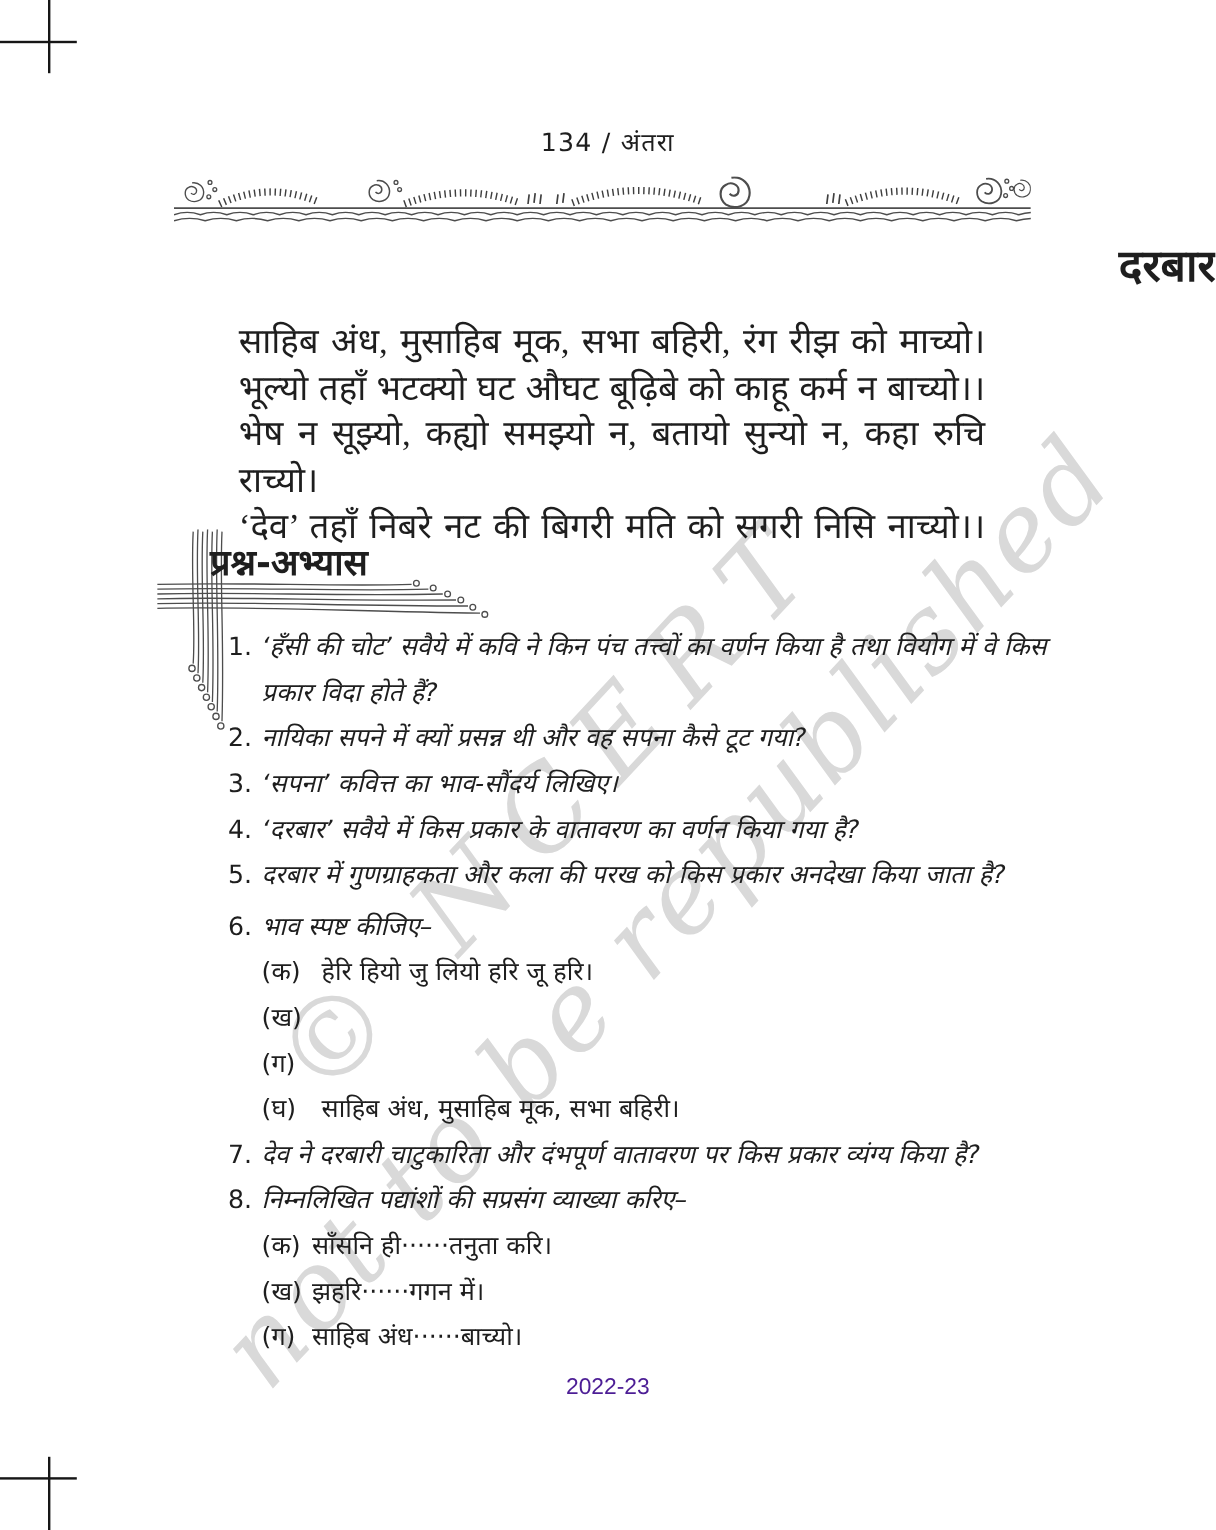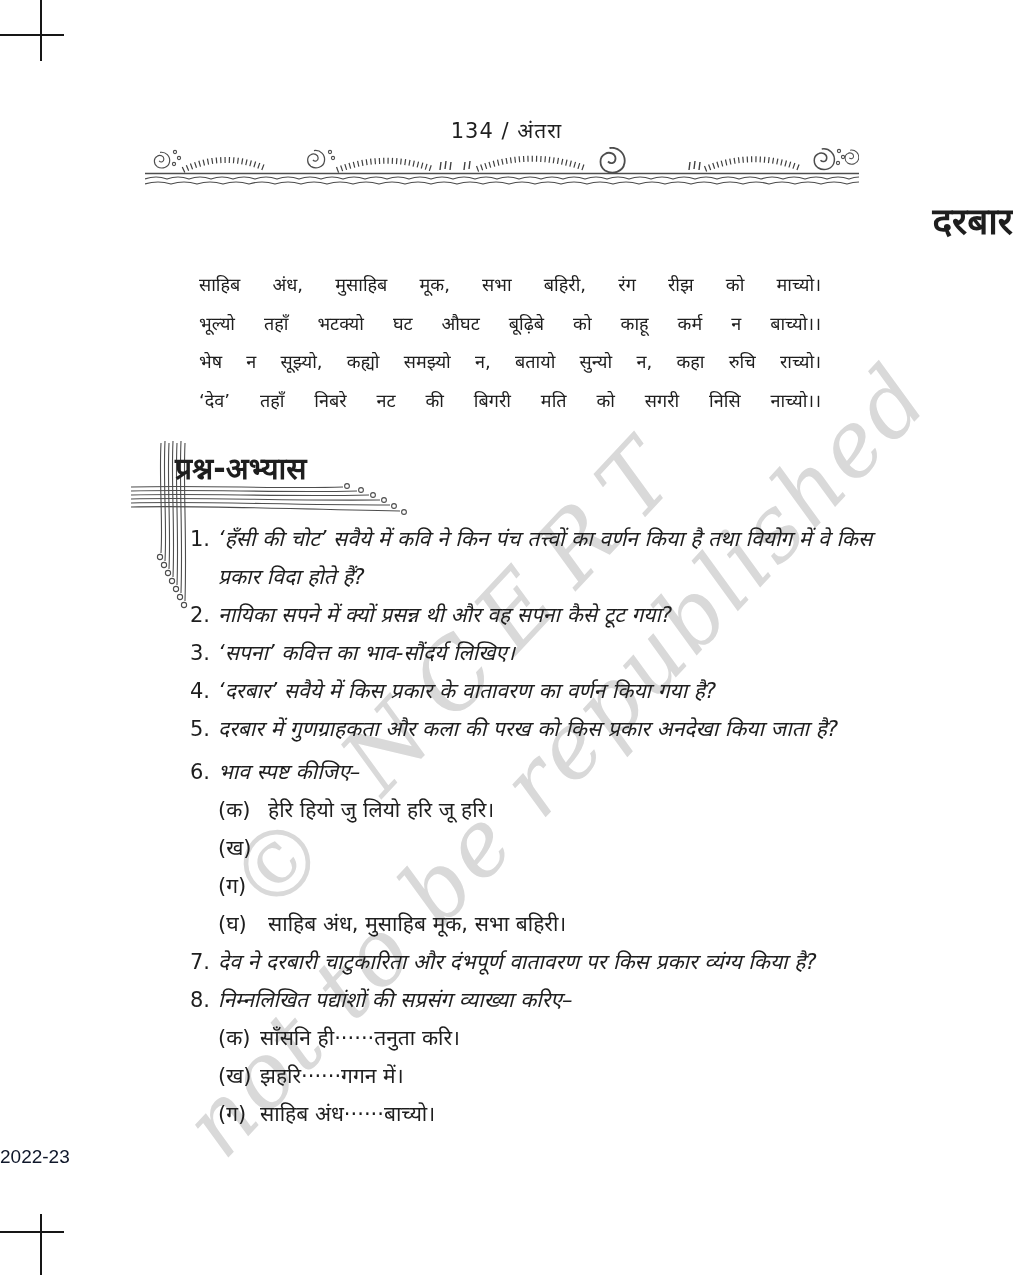--- a/index.html
+++ b/index.html
@@ -29,7 +29,7 @@
   .content{position:relative;z-index:1;}
   
   .header{position:absolute;top:104px;left:0;width:100%;text-align:center;
-    font-size:21px;letter-spacing:1px;margin-top:12px;}
+    font-size:21px;letter-spacing:1px;}
   .footer{position:absolute;top:1146px;left:0;width:100%;
     font-family:"Liberation Sans",sans-serif;font-size:19px;color:#0f172a;}
   

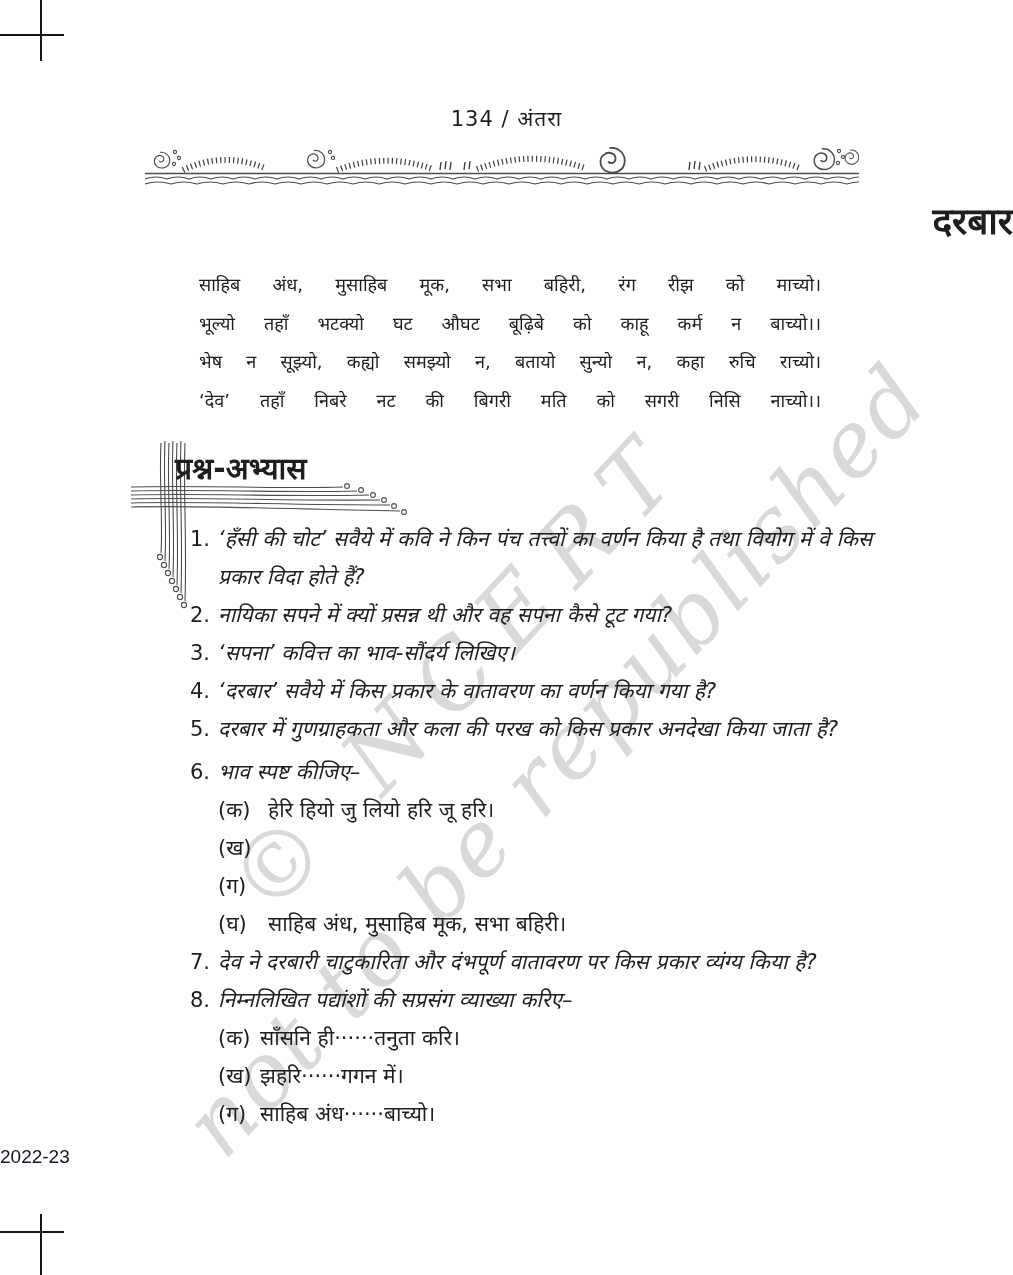--- a/index.html
+++ b/index.html
@@ -39,7 +39,7 @@
     font-size:37px;font-weight:bold;}
   
   .poem{position:absolute;top:266px;left:199px;width:622px;
-    font-size:18px;line-height:38.5px;}
+    font-size:29px;line-height:38.5px;font-family:Liberation Serif, serif;}
   .poem .pline{text-align:justify;text-align-last:justify;text-justify:inter-word;}
   
   .motif-svg{position:absolute;top:441px;left:131px;}

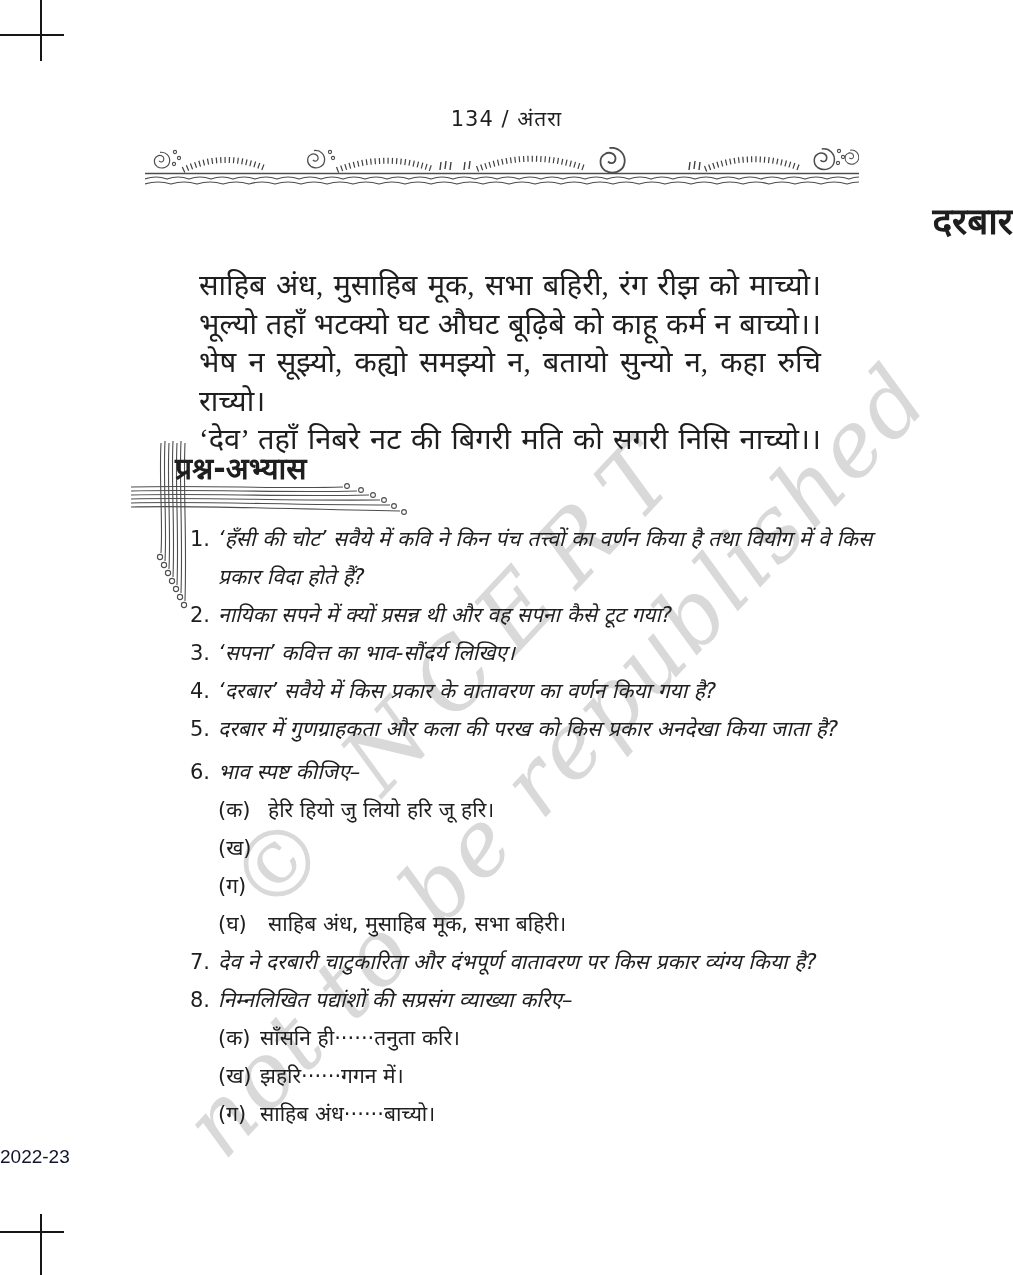--- a/index.html
+++ b/index.html
@@ -30,8 +30,8 @@
   
   .header{position:absolute;top:104px;left:0;width:100%;text-align:center;
     font-size:21px;letter-spacing:1px;}
-  .footer{position:absolute;top:1146px;left:0;width:100%;
-    font-family:"Liberation Sans",sans-serif;font-size:19px;color:#0f172a;}
+  .footer{position:absolute;top:1146px;left:0;width:100%;text-align:center;
+    font-family:"Liberation Sans",sans-serif;font-size:19px;color:#4c1d95;}
   
   .border-svg{position:absolute;top:147px;left:145px;}
   

